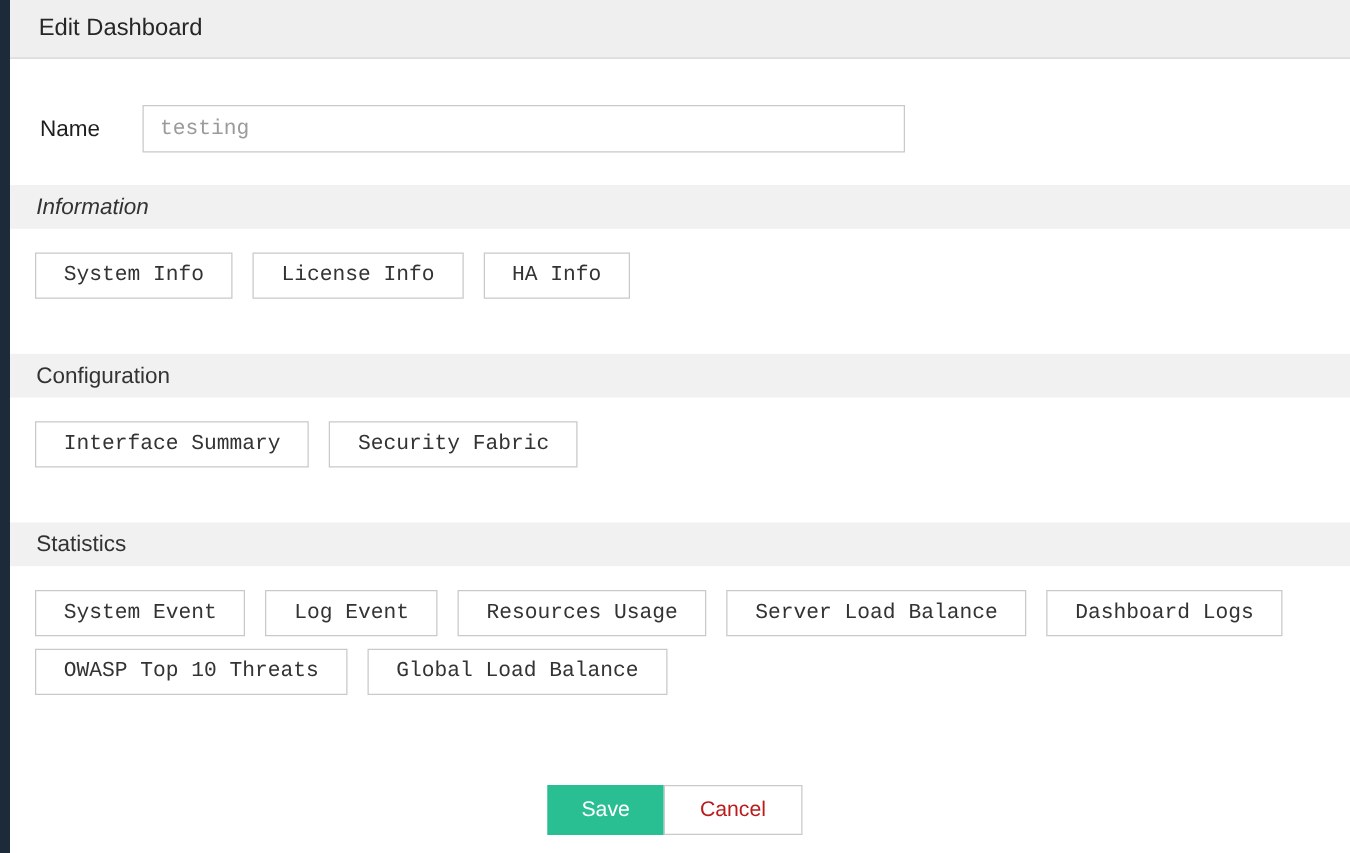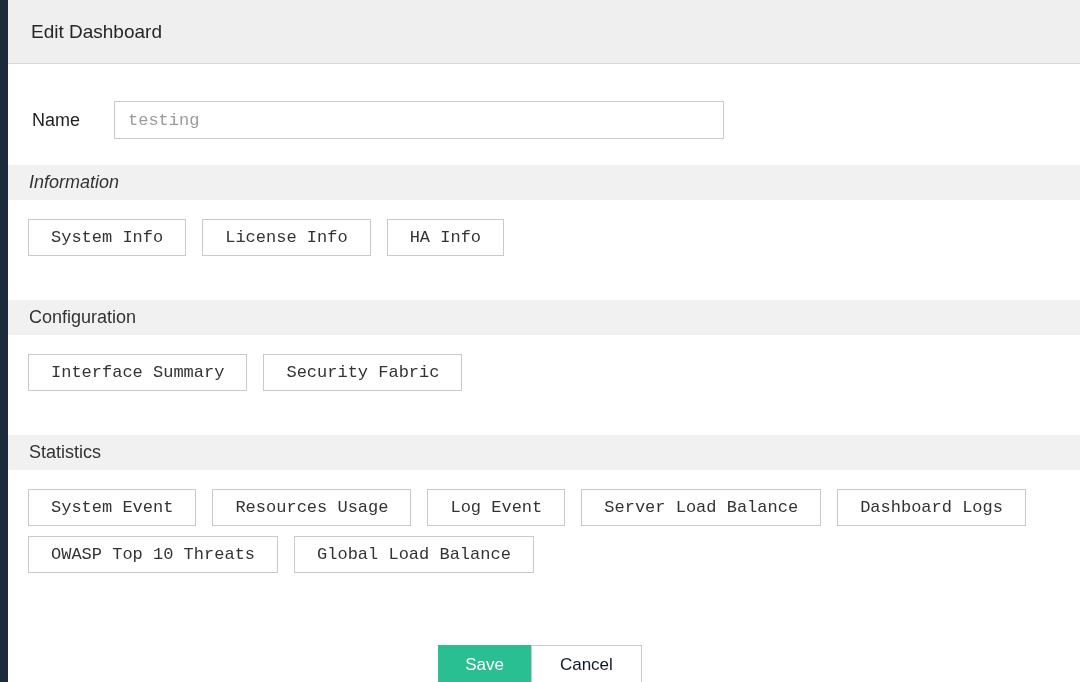--- a/index.html
+++ b/index.html
@@ -17,7 +17,7 @@
     z-index: 10;
   }
   .header {
-    height: 64px;
+    height: 47px;
     background: #efefef;
     border-bottom: 1px solid #d6d6d6;
     display: flex;

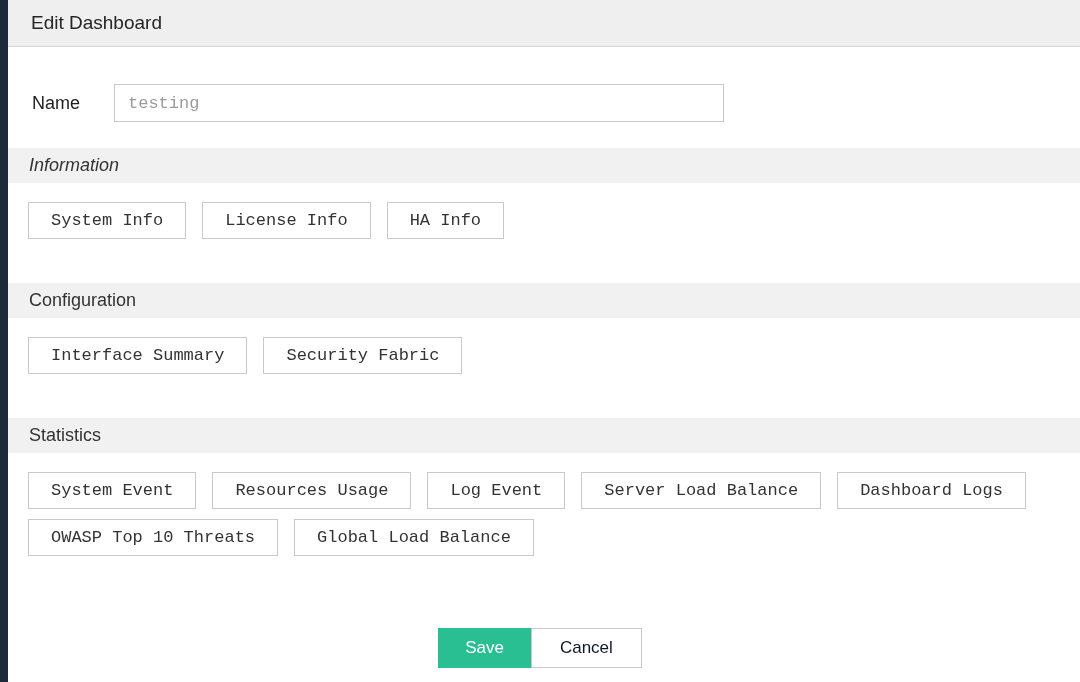--- a/index.html
+++ b/index.html
@@ -134,8 +134,8 @@
 </div>
 <div class="btn-row">
   <button class="widget-btn">System Event</button>
+  <button class="widget-btn">Log Event</button>
   <button class="widget-btn">Resources Usage</button>
-  <button class="widget-btn">Log Event</button>
   <button class="widget-btn">Server Load Balance</button>
   <button class="widget-btn">Dashboard Logs</button>
   <button class="widget-btn">OWASP Top 10 Threats</button>

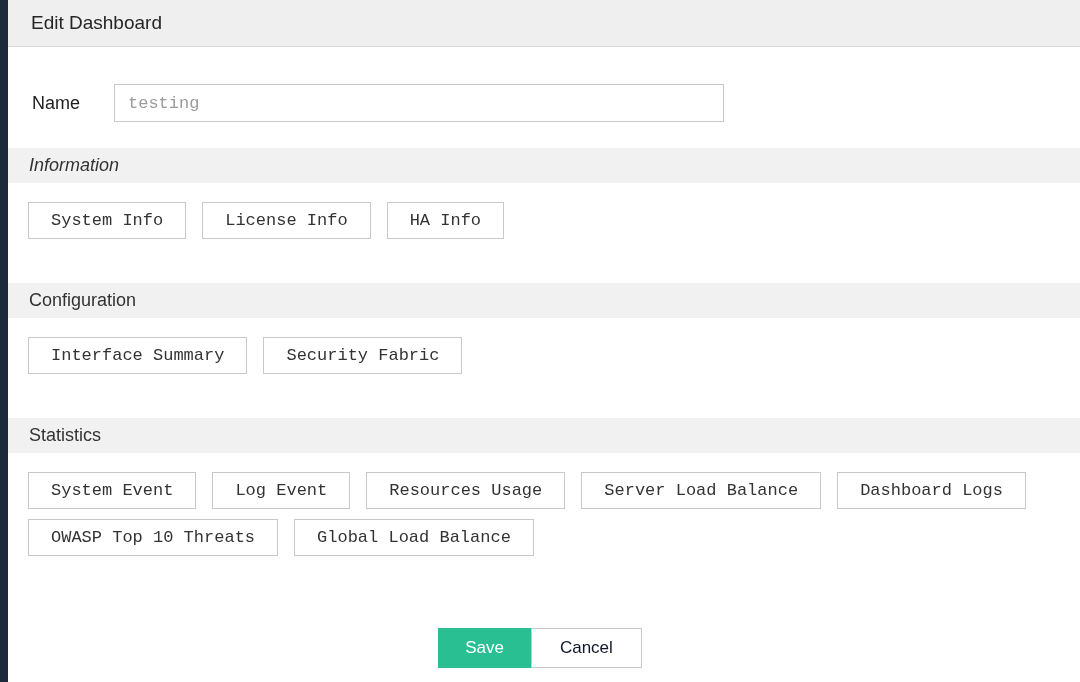--- a/index.html
+++ b/index.html
@@ -91,7 +91,7 @@
   .cancel-btn {
     background: #ffffff;
     border: 1px solid #c9c9c9;
-    color: #0f172a;
+    color: #b91c1c;
     padding: 9px 28px;
     font-size: 17px;
     font-family: "Liberation Sans", sans-serif;

